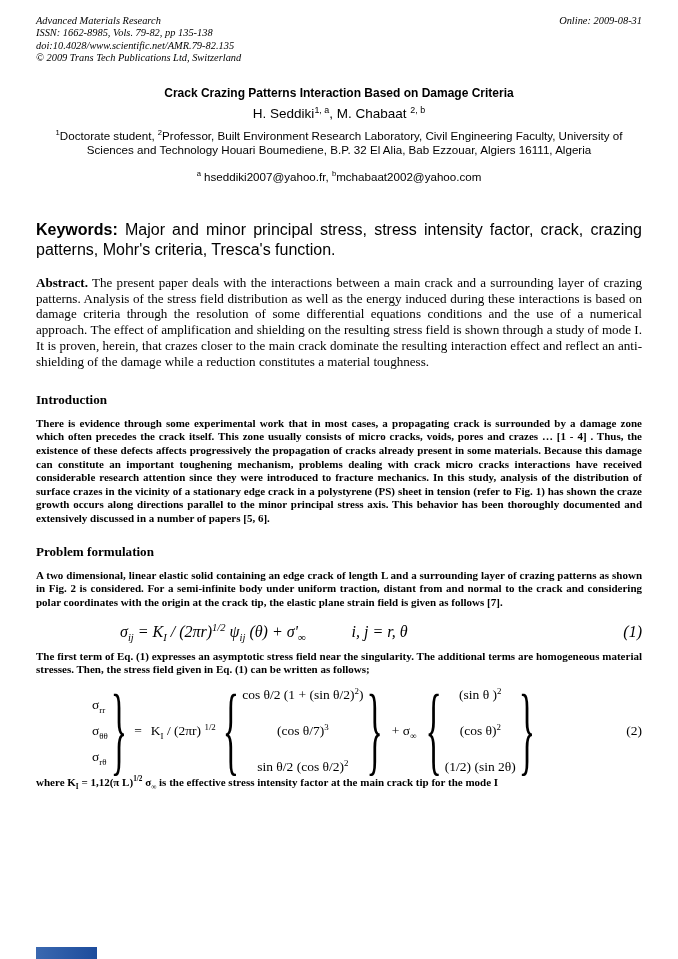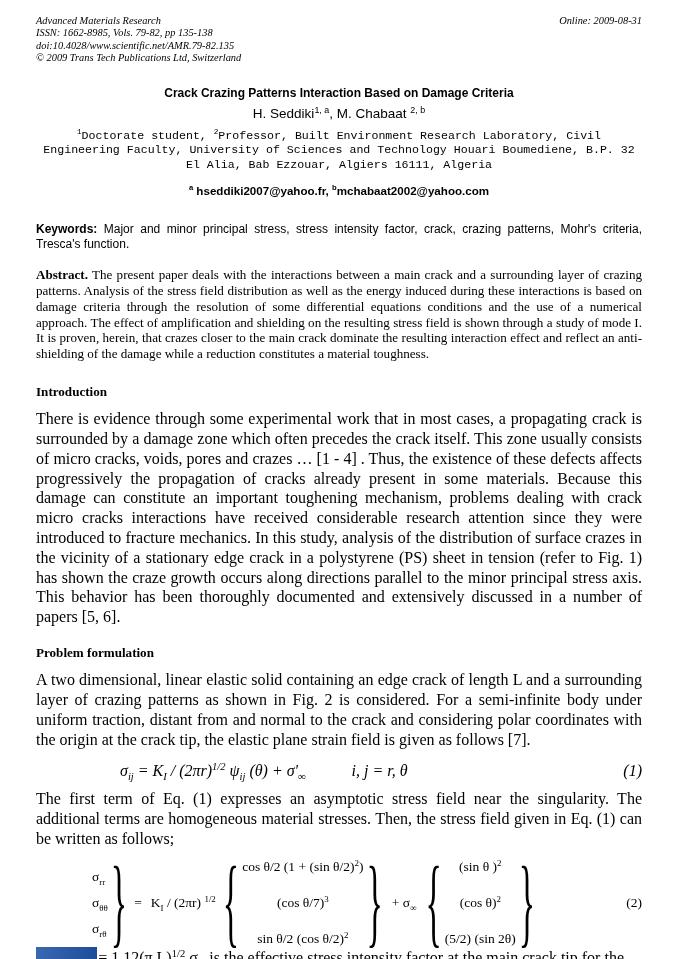--- a/index.html
+++ b/index.html
@@ -20,7 +20,7 @@
   .title { font-family:"Liberation Sans", sans-serif; font-size:12px; font-weight:bold;
            text-align:center; margin-top:21px; }
   .authors { font-family:"Liberation Sans", sans-serif; font-size:13.5px; text-align:center; margin-top:6px; }
-  .affil   { font-family:Liberation Mono, monospace; font-size:11.6px; text-align:center;
+  .affil   { font-family:Liberation Sans, sans-serif; font-size:11.6px; text-align:center;
              margin-top:8px; line-height:1.24; }
   .emails  { font-family:"Liberation Sans", sans-serif; font-size:11.6px; text-align:center; margin-top:12px;font-weight:bold; }
 

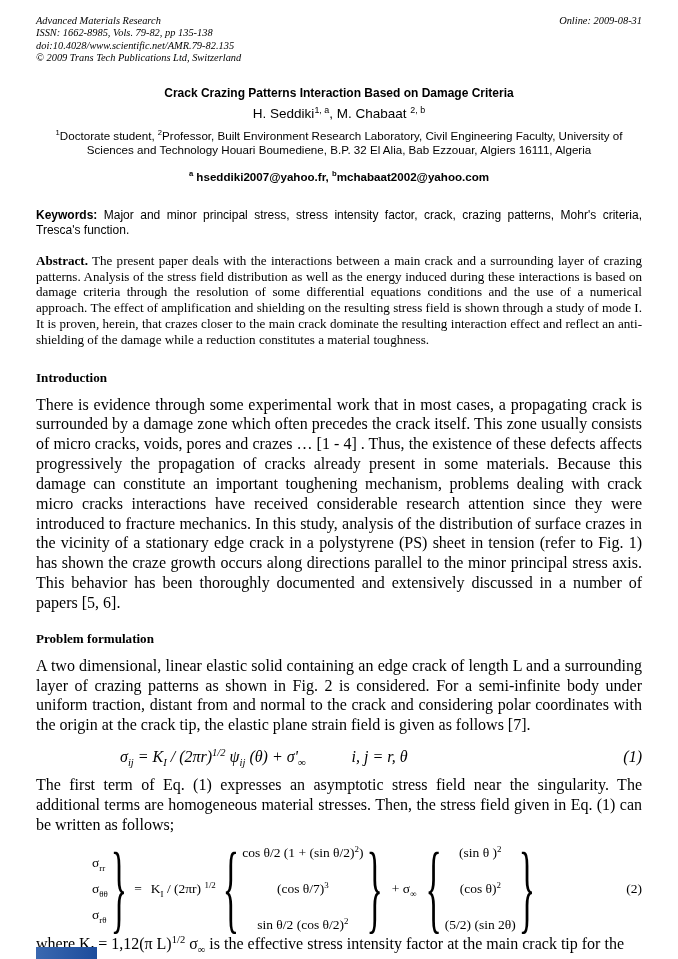--- a/index.html
+++ b/index.html
@@ -22,7 +22,7 @@
   .authors { font-family:"Liberation Sans", sans-serif; font-size:13.5px; text-align:center; margin-top:6px; }
   .affil   { font-family:Liberation Sans, sans-serif; font-size:11.6px; text-align:center;
              margin-top:8px; line-height:1.24; }
-  .emails  { font-family:"Liberation Sans", sans-serif; font-size:11.6px; text-align:center; margin-top:12px;font-weight:bold; }
+  .emails  { font-family:"Liberation Sans", sans-serif; font-size:11.6px; text-align:center; margin-top:12px; }
 
   .keywords { font-family:"Liberation Sans", sans-serif; font-size:12px; margin-top:25px;
               line-height:1.25; text-align:justify; }

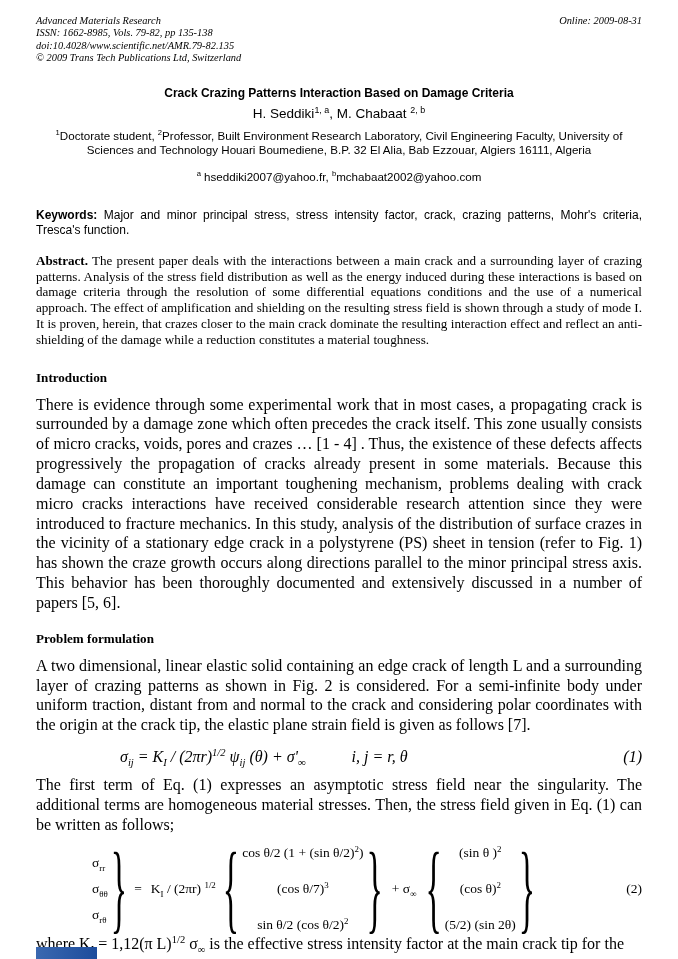--- a/index.html
+++ b/index.html
@@ -24,7 +24,7 @@
              margin-top:8px; line-height:1.24; }
   .emails  { font-family:"Liberation Sans", sans-serif; font-size:11.6px; text-align:center; margin-top:12px; }
 
-  .keywords { font-family:"Liberation Sans", sans-serif; font-size:12px; margin-top:25px;
+  .keywords { font-family:"Liberation Sans", sans-serif; font-size:16px; margin-top:37px;
               line-height:1.25; text-align:justify; }
   .lbl { font-weight:bold; }
 

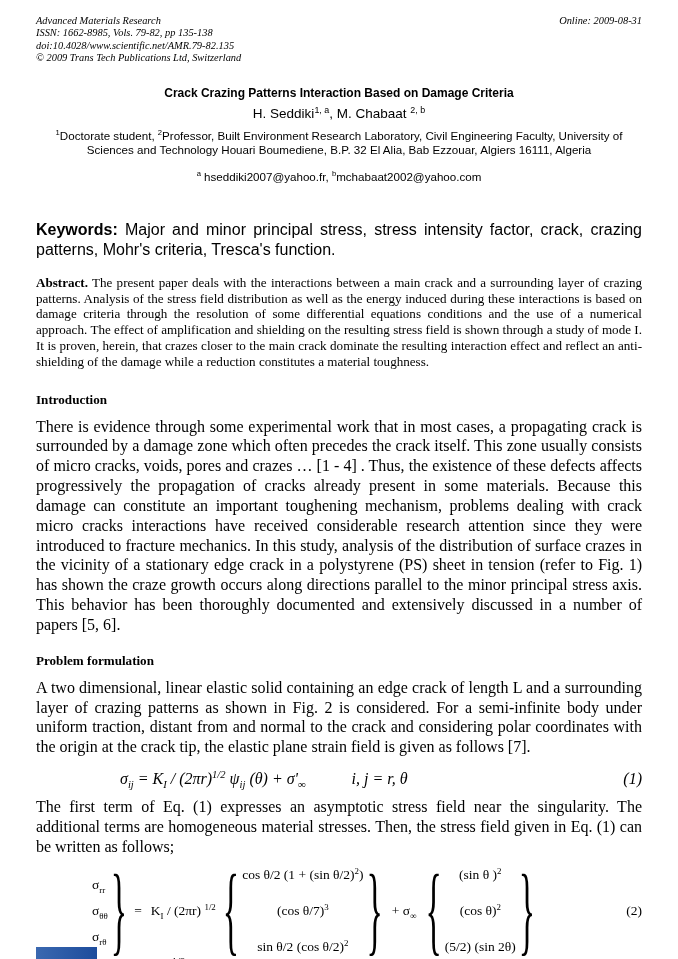--- a/index.html
+++ b/index.html
@@ -32,7 +32,7 @@
 
   .sec-heading { font-size:13.1px; font-weight:bold; margin-top:22px; }
   .sec-heading.tight { margin-top:18px; }
-  .para { font-size:16px; line-height:1.24; text-align:justify; margin-top:9px; }
+  .para { font-size:11px; line-height:1.24; text-align:justify; margin-top:9px;font-weight:bold; }
 
   sub, sup { font-size:66%; line-height:0; }
 

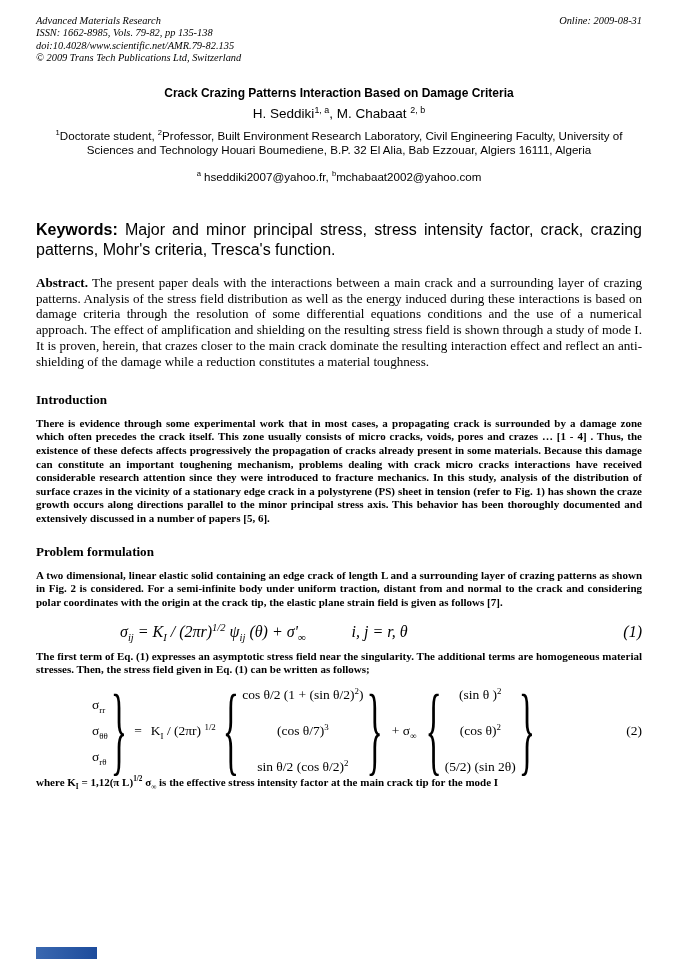--- a/index.html
+++ b/index.html
@@ -120,7 +120,7 @@
     <span class="col mat-col">
       <span><span>(sin θ )</span><sup>2</sup></span>
       <span><span>(cos θ)</span><sup>2</sup></span>
-      <span><span>(5/2) (sin 2θ)</span></span>
+      <span><span>(1/2) (sin 2θ)</span></span>
     </span>
     <span class="brace">}</span>
     <span class="num">(2)</span>

